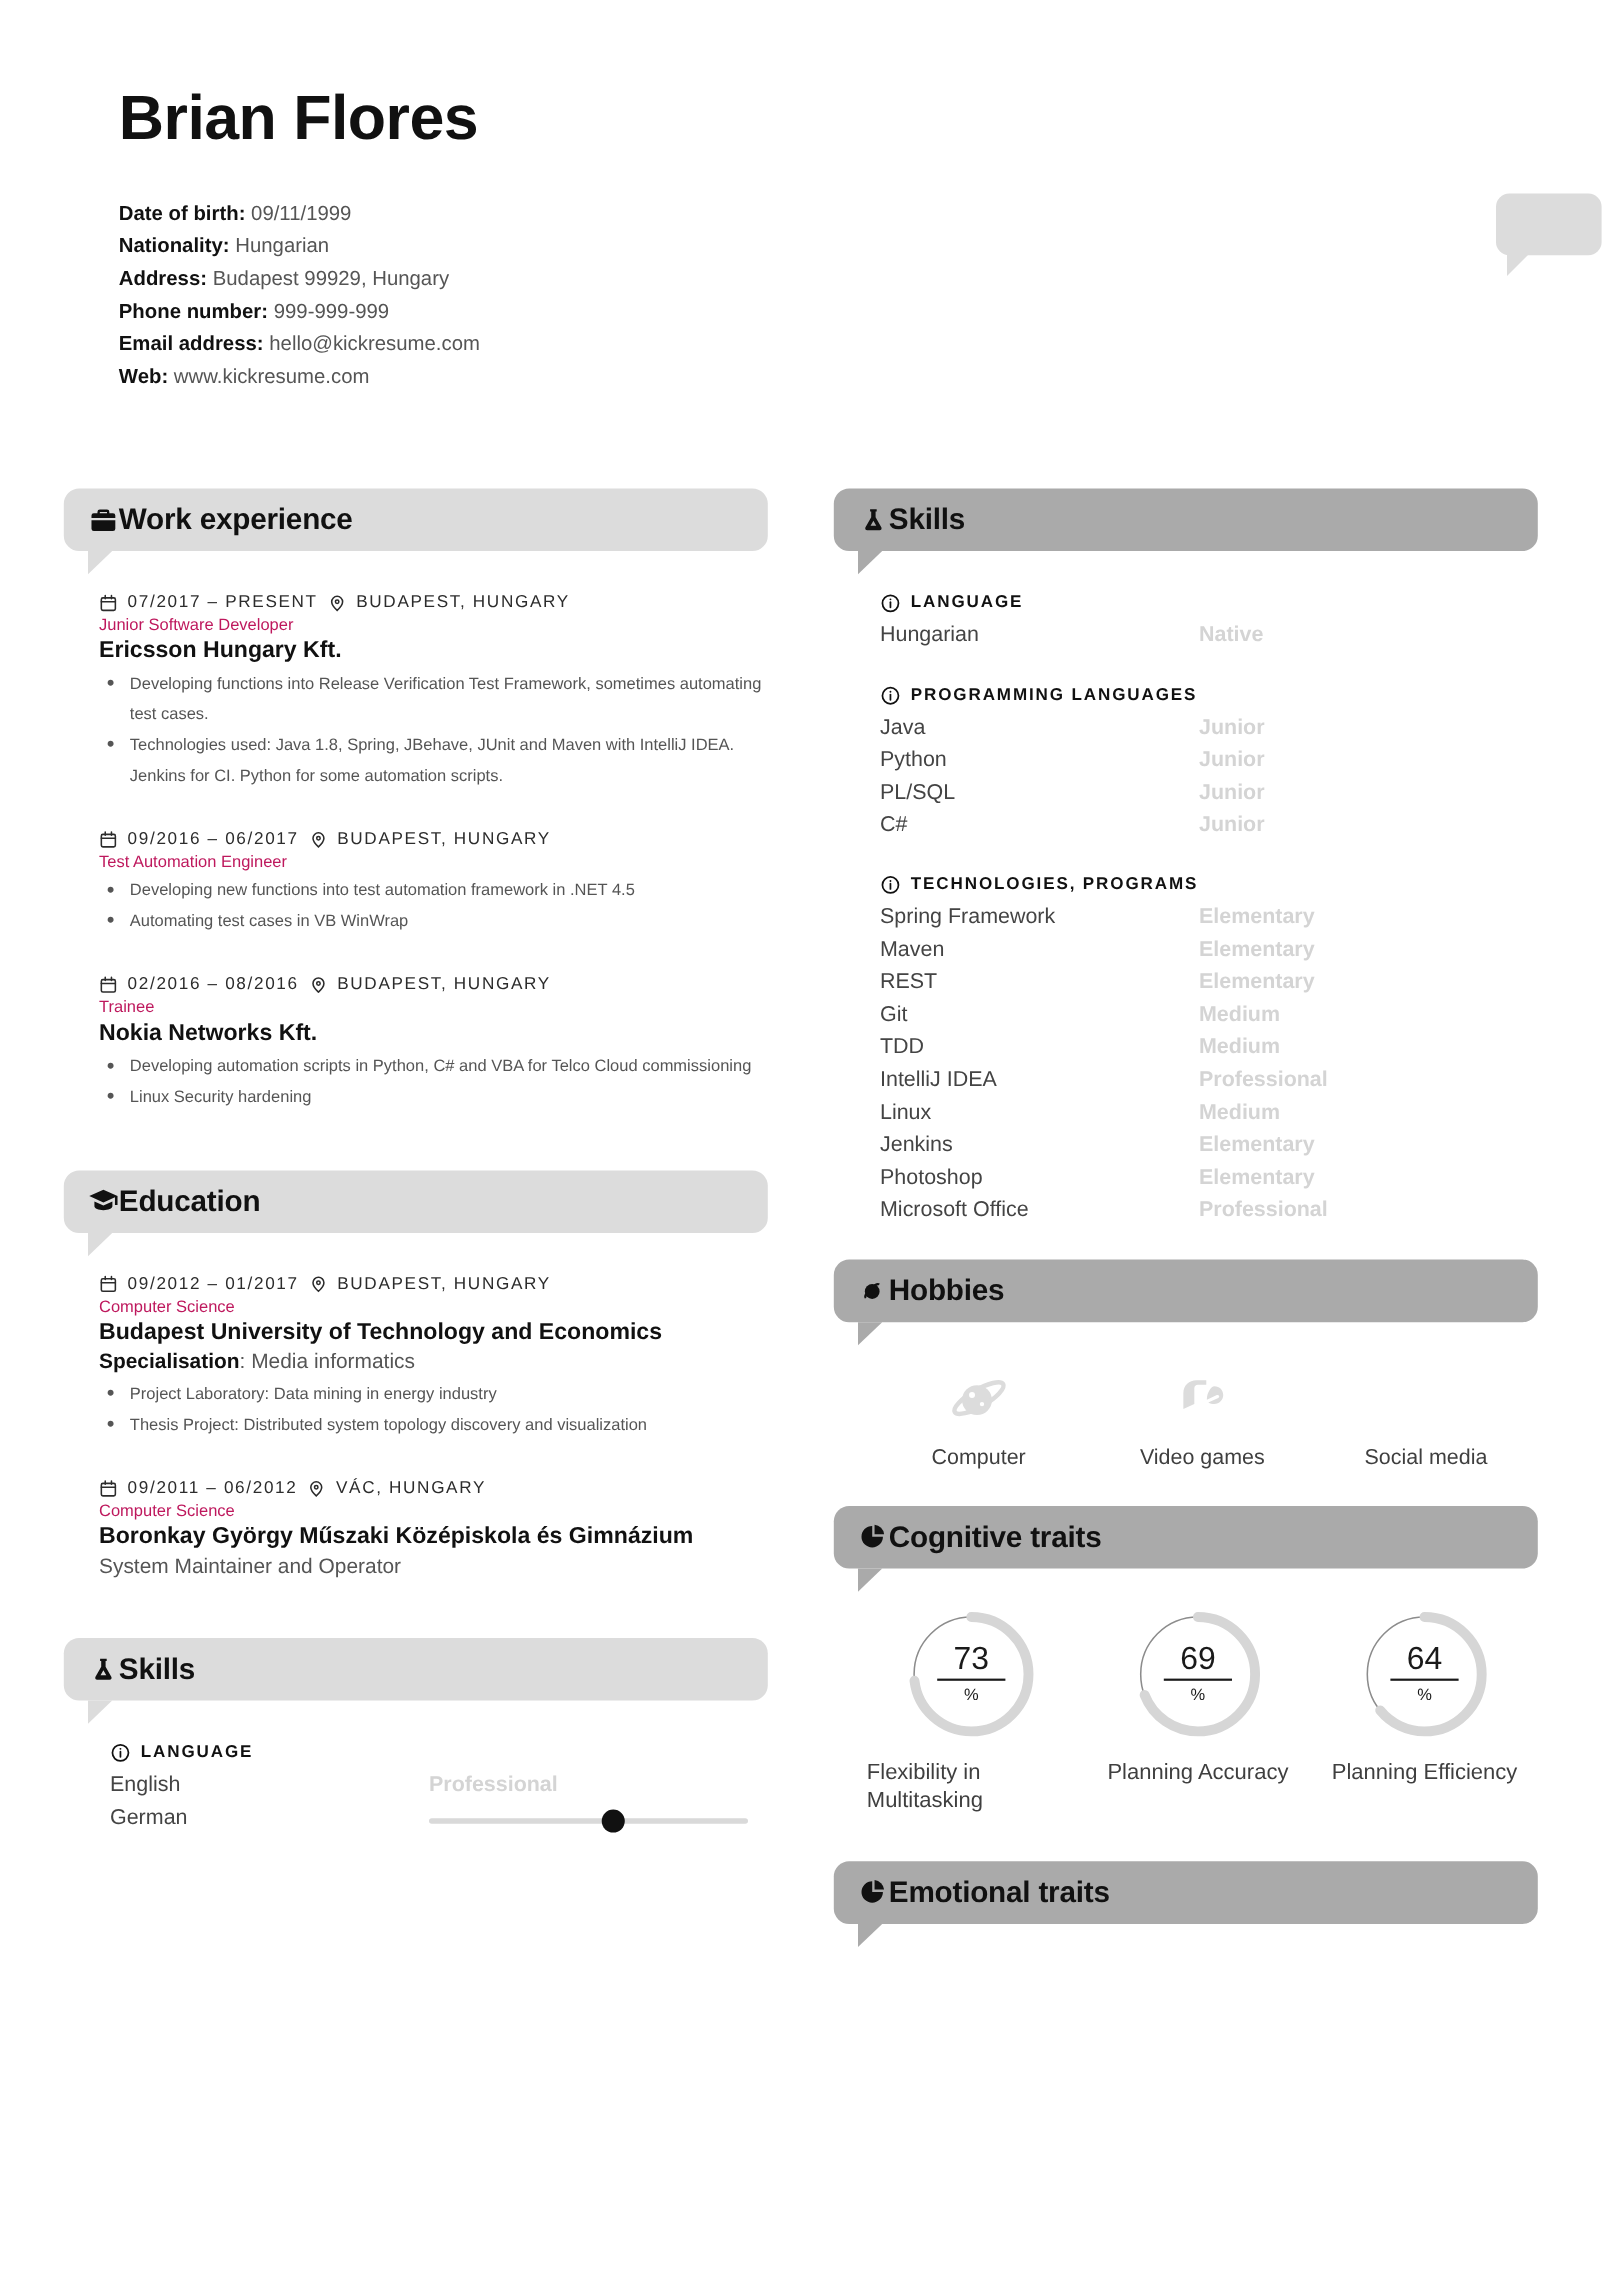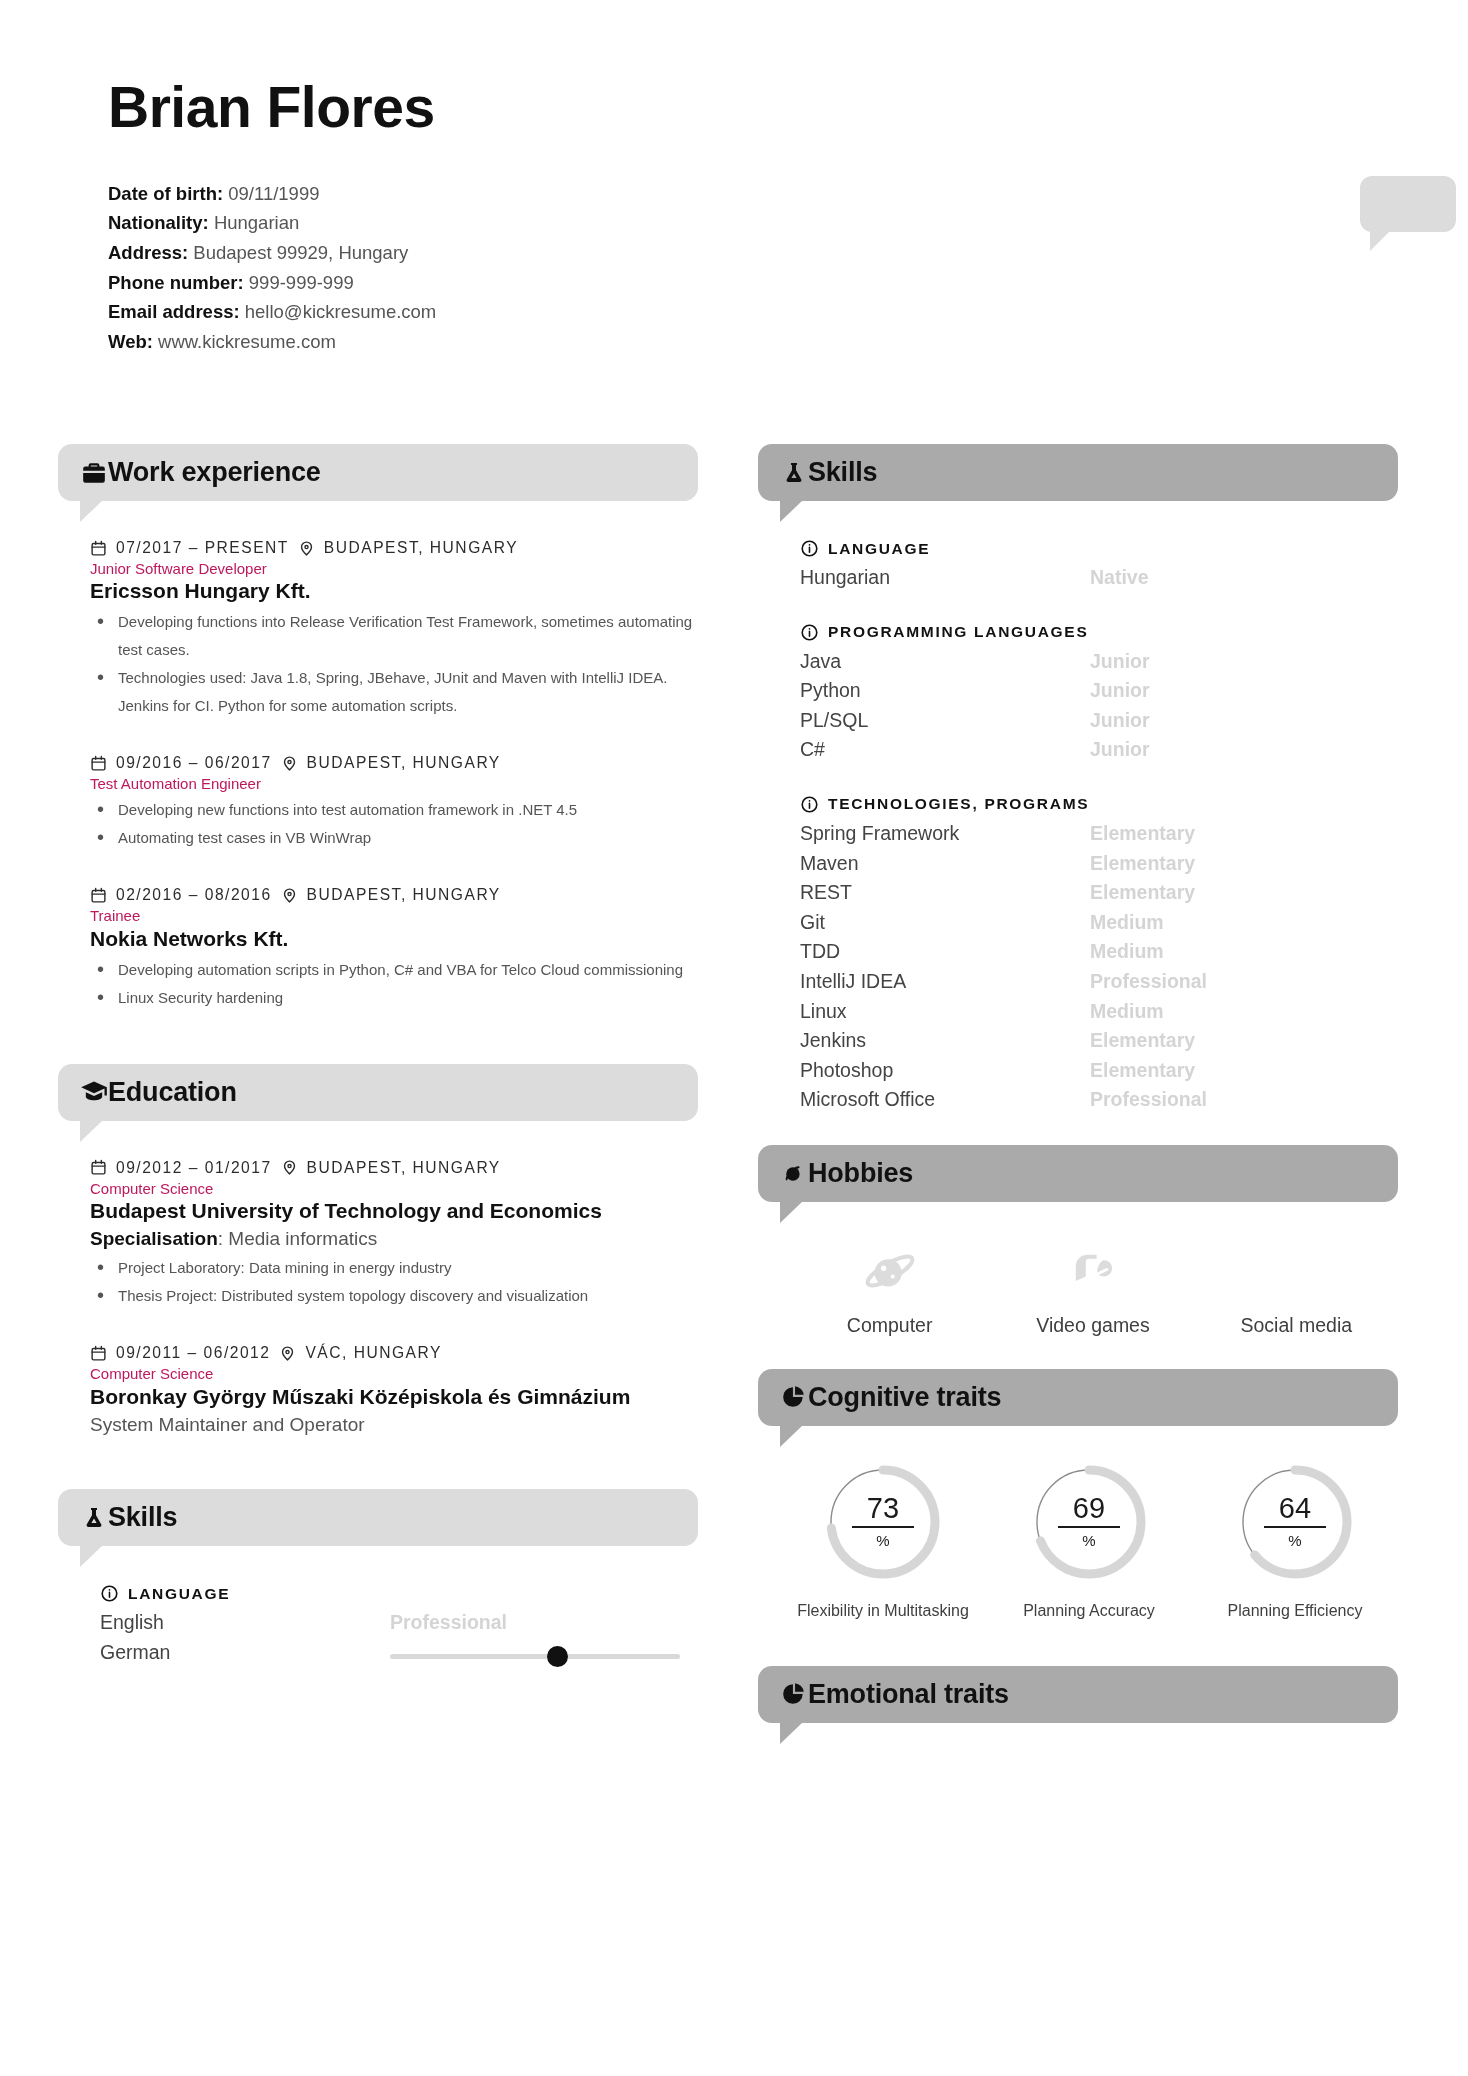--- a/index.html
+++ b/index.html
@@ -82,7 +82,7 @@
 
   
   .grp { padding-left: 42px; margin-bottom: 30px; }
-  .grp-head { display: flex; align-items: center; gap: 9px; margin-bottom: 5px; }
+  .grp-head { display: flex; gap: 9px; margin-bottom: 5px; }
   .grp-title {
     font-size: 15.5px; font-weight: bold; letter-spacing: 1.7px;
     color: #111111; text-transform: uppercase;

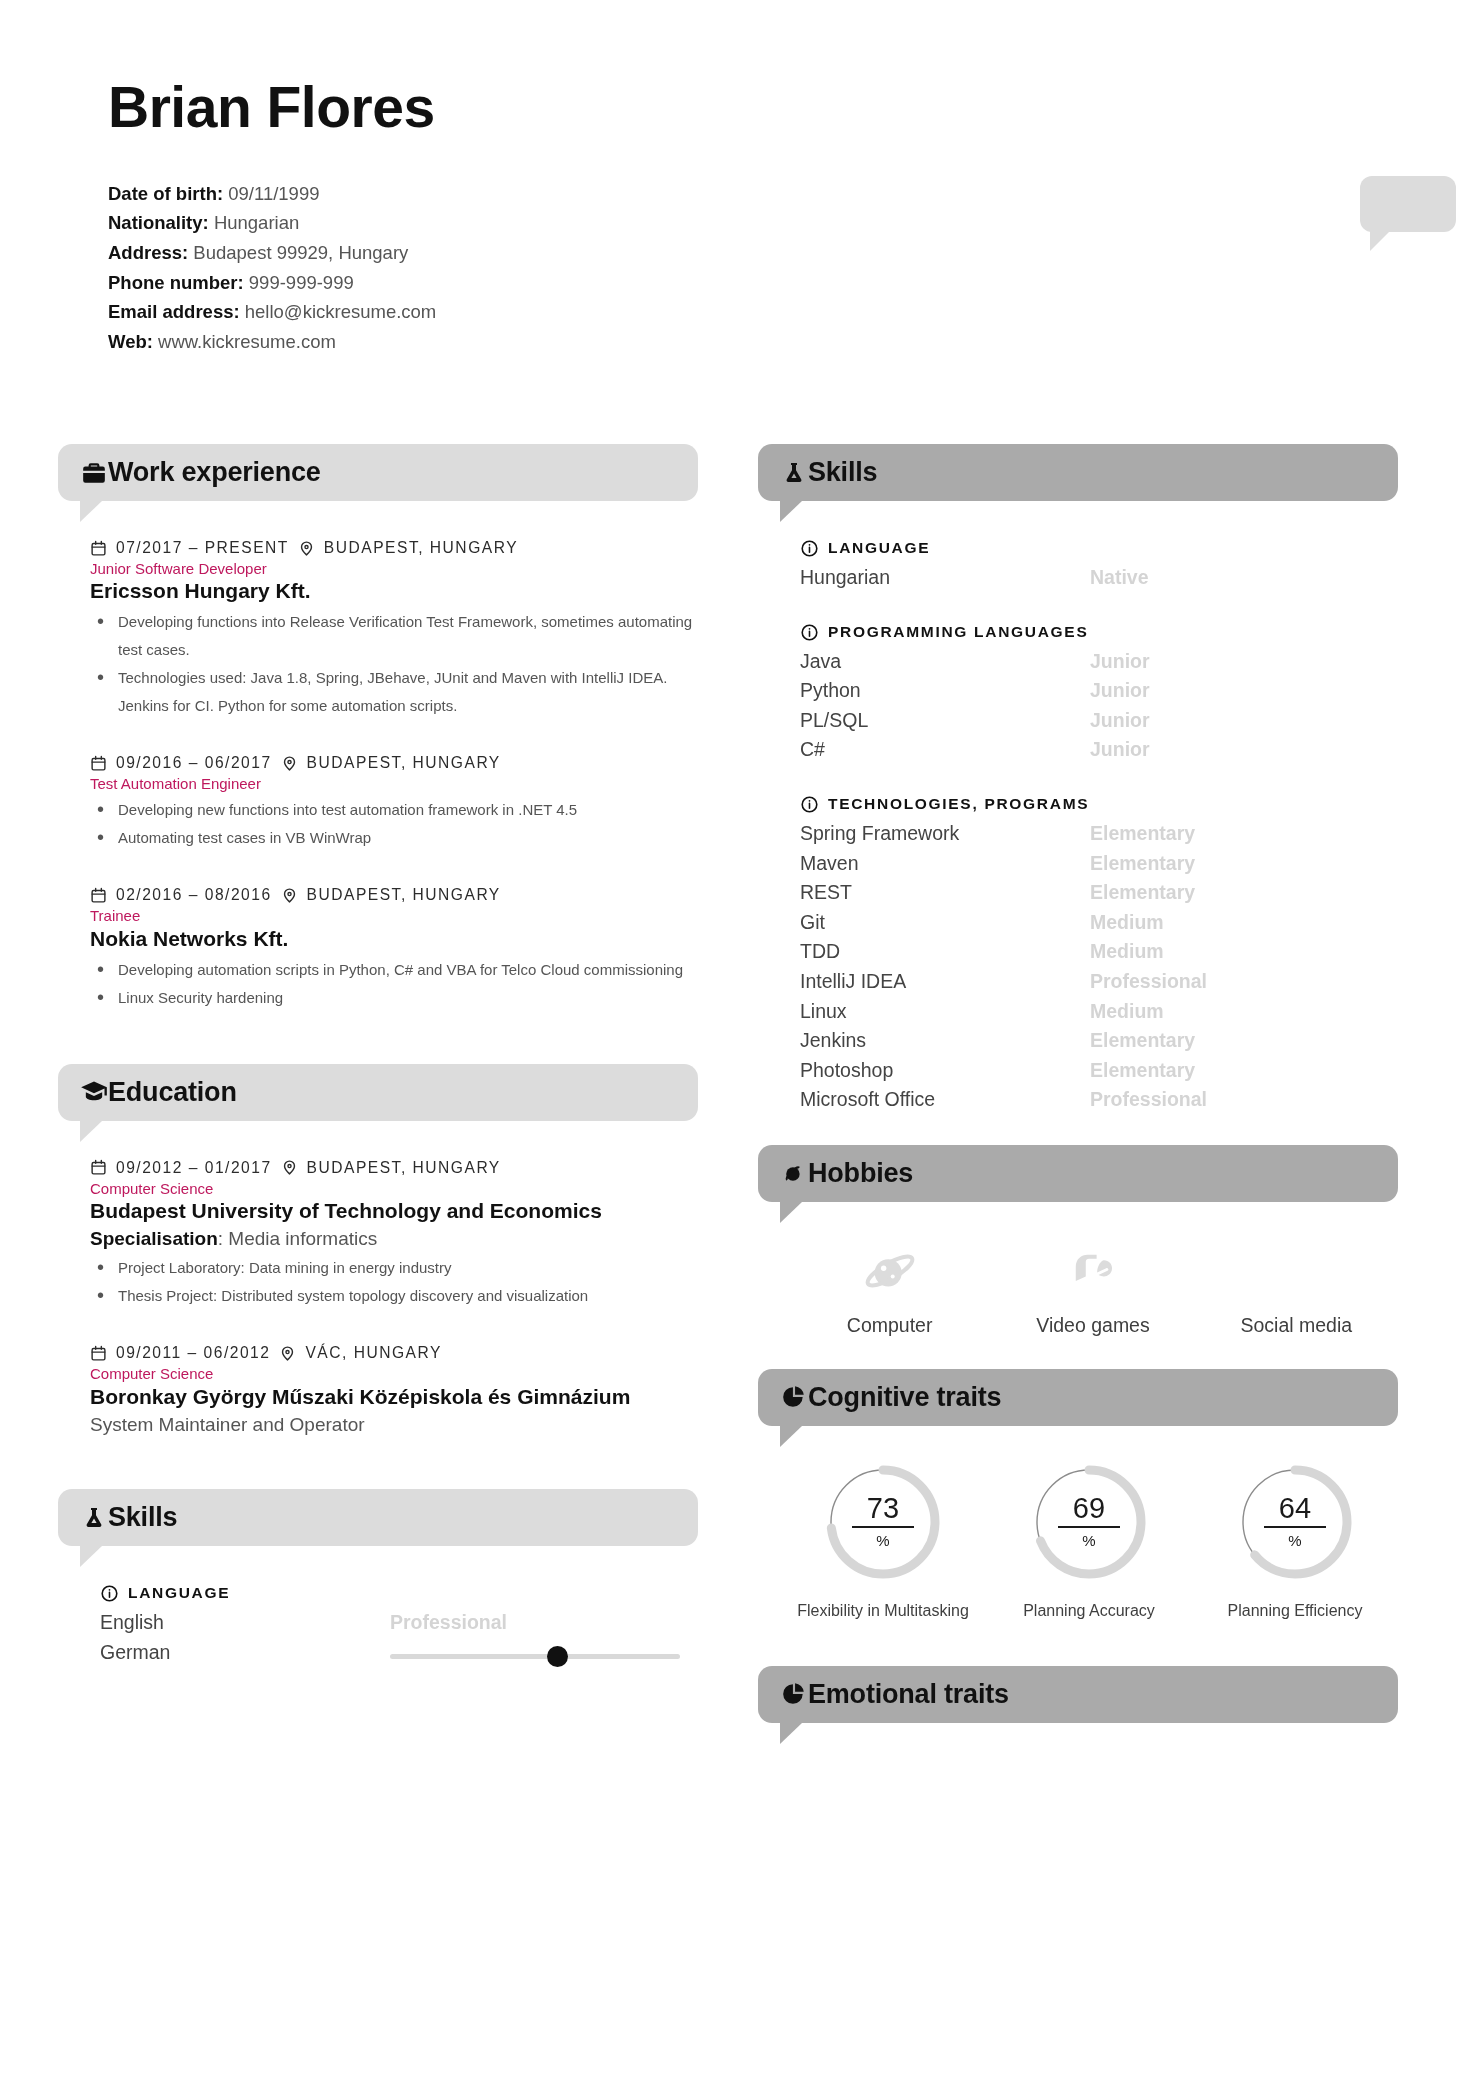--- a/index.html
+++ b/index.html
@@ -124,7 +124,7 @@
   .gauge-rule { width: 62px; height: 2px; background: #1a1a1a; }
   .gauge-pct { font-size: 15px; color: #1a1a1a; padding-top: 4px; }
   .gauge-lbl {
-    font-size: 16px; color: #3f3f3f; margin-top: 18px; text-align: left;
+    font-size: 20px; color: #3f3f3f; margin-top: 18px; text-align: left;
     line-height: 26px; max-width: 190px;
   }
 </style>

